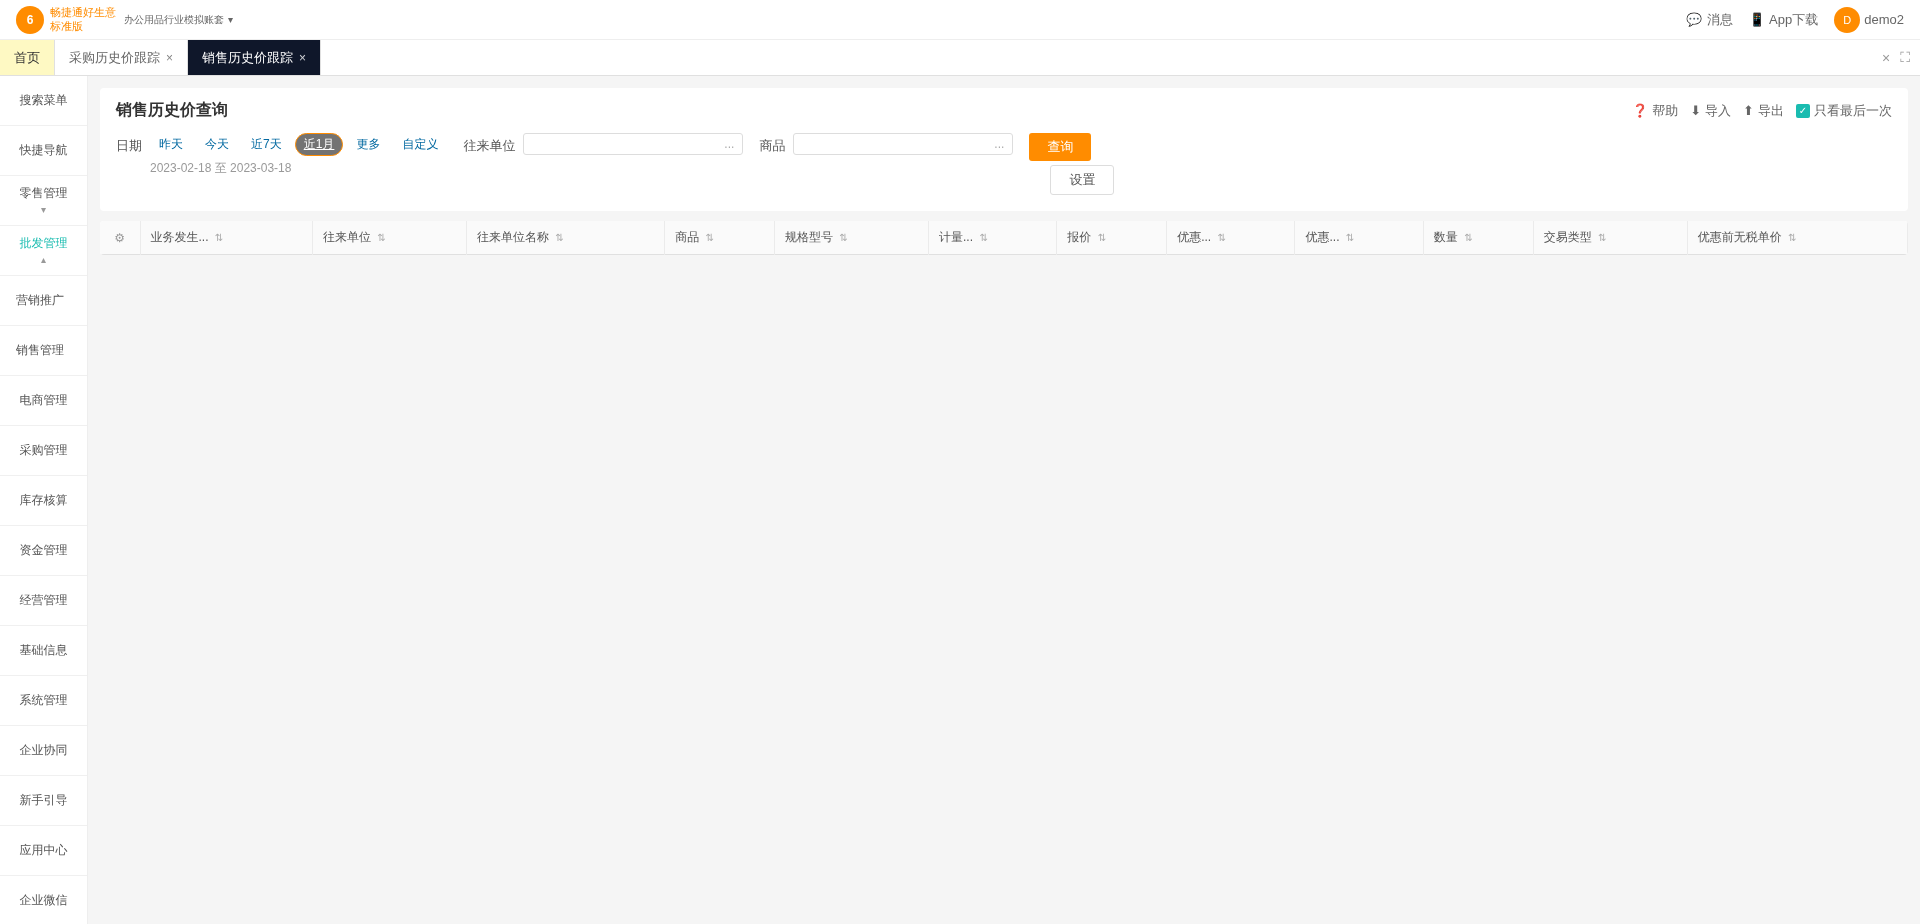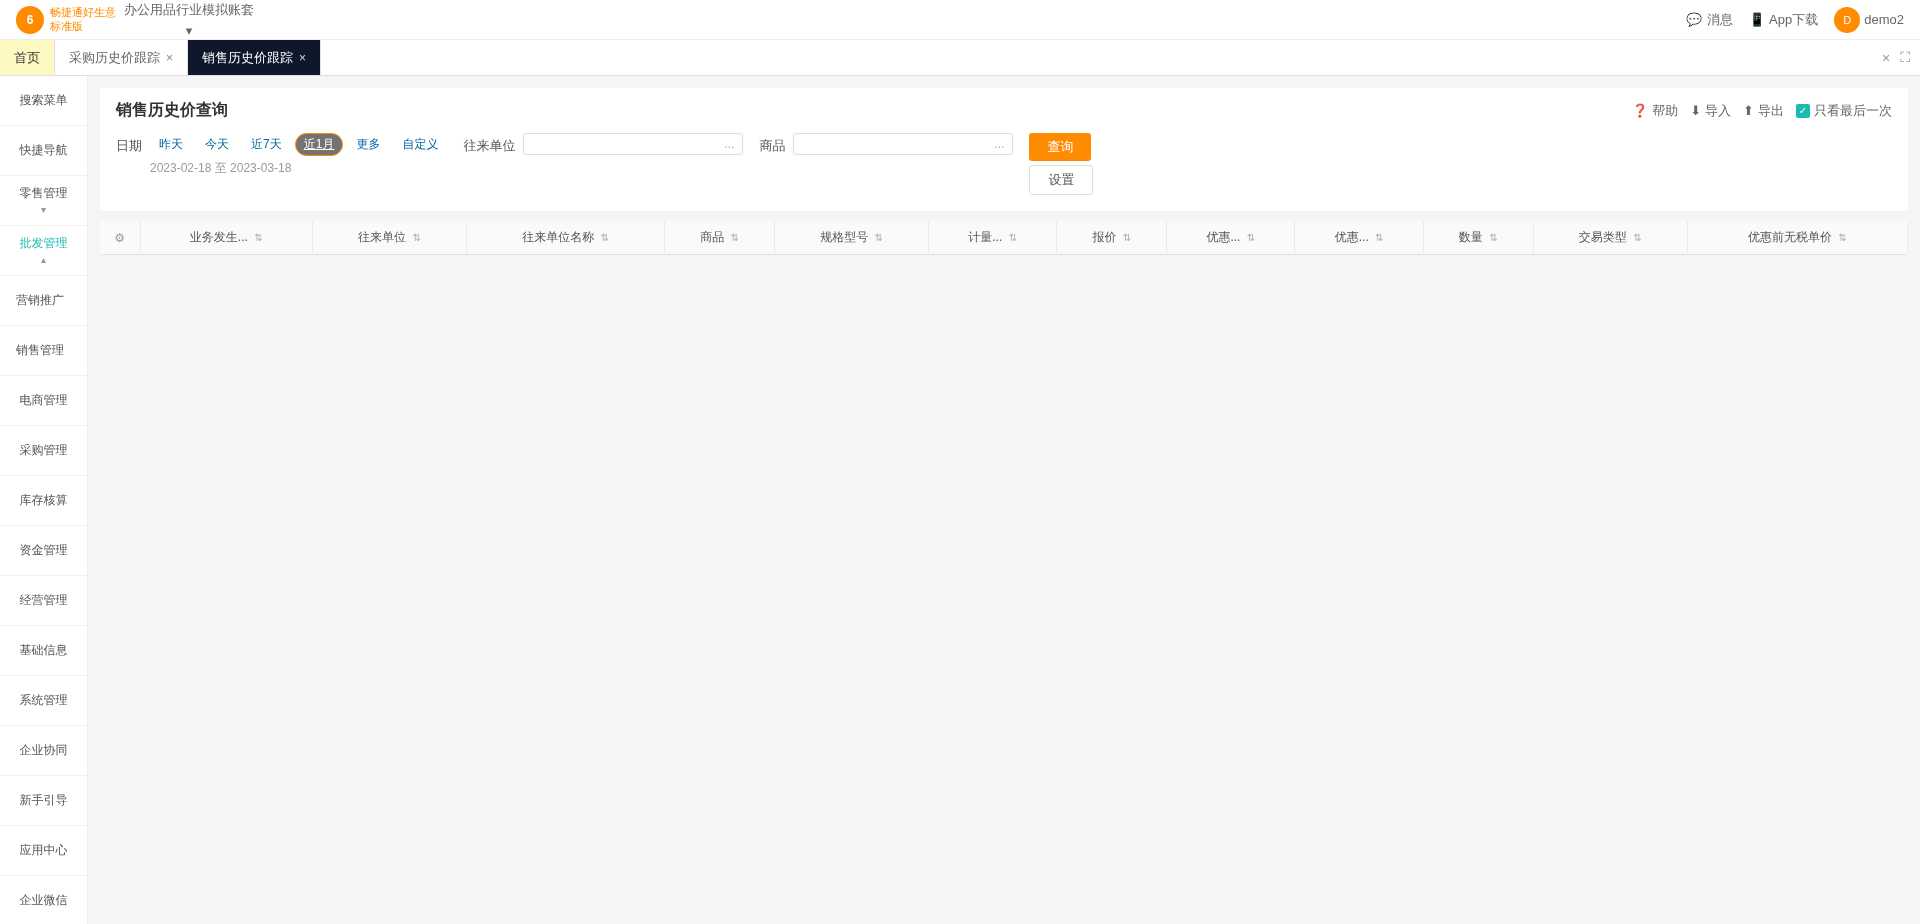--- a/index.html
+++ b/index.html
@@ -20,7 +20,7 @@
     .logo-area { display: flex; align-items: center; gap: 6px; }
     .logo-icon { width: 28px; height: 28px; background: #ff8c00; border-radius: 50%; display: flex; align-items: center; justify-content: center; color: #fff; font-size: 12px; font-weight: bold; }
     .logo-text { font-size: 11px; color: #ff8c00; line-height: 1.2; }
-    .breadcrumb-area { display: flex; align-items: center; gap: 4px; color: #666; font-size: 13px; flex-direction: column; }
+    .breadcrumb-area { display: flex; align-items: center; gap: 4px; color: #666; font-size: 10px; }
     .top-bar-right { display: flex; align-items: center; gap: 16px; color: #666; font-size: 13px; }
     .top-bar-right-item { display: flex; align-items: center; gap: 4px; cursor: pointer; }
     .avatar { width: 26px; height: 26px; border-radius: 50%; background: #ff8c00; display: flex; align-items: center; justify-content: center; color: #fff; font-size: 11px; }

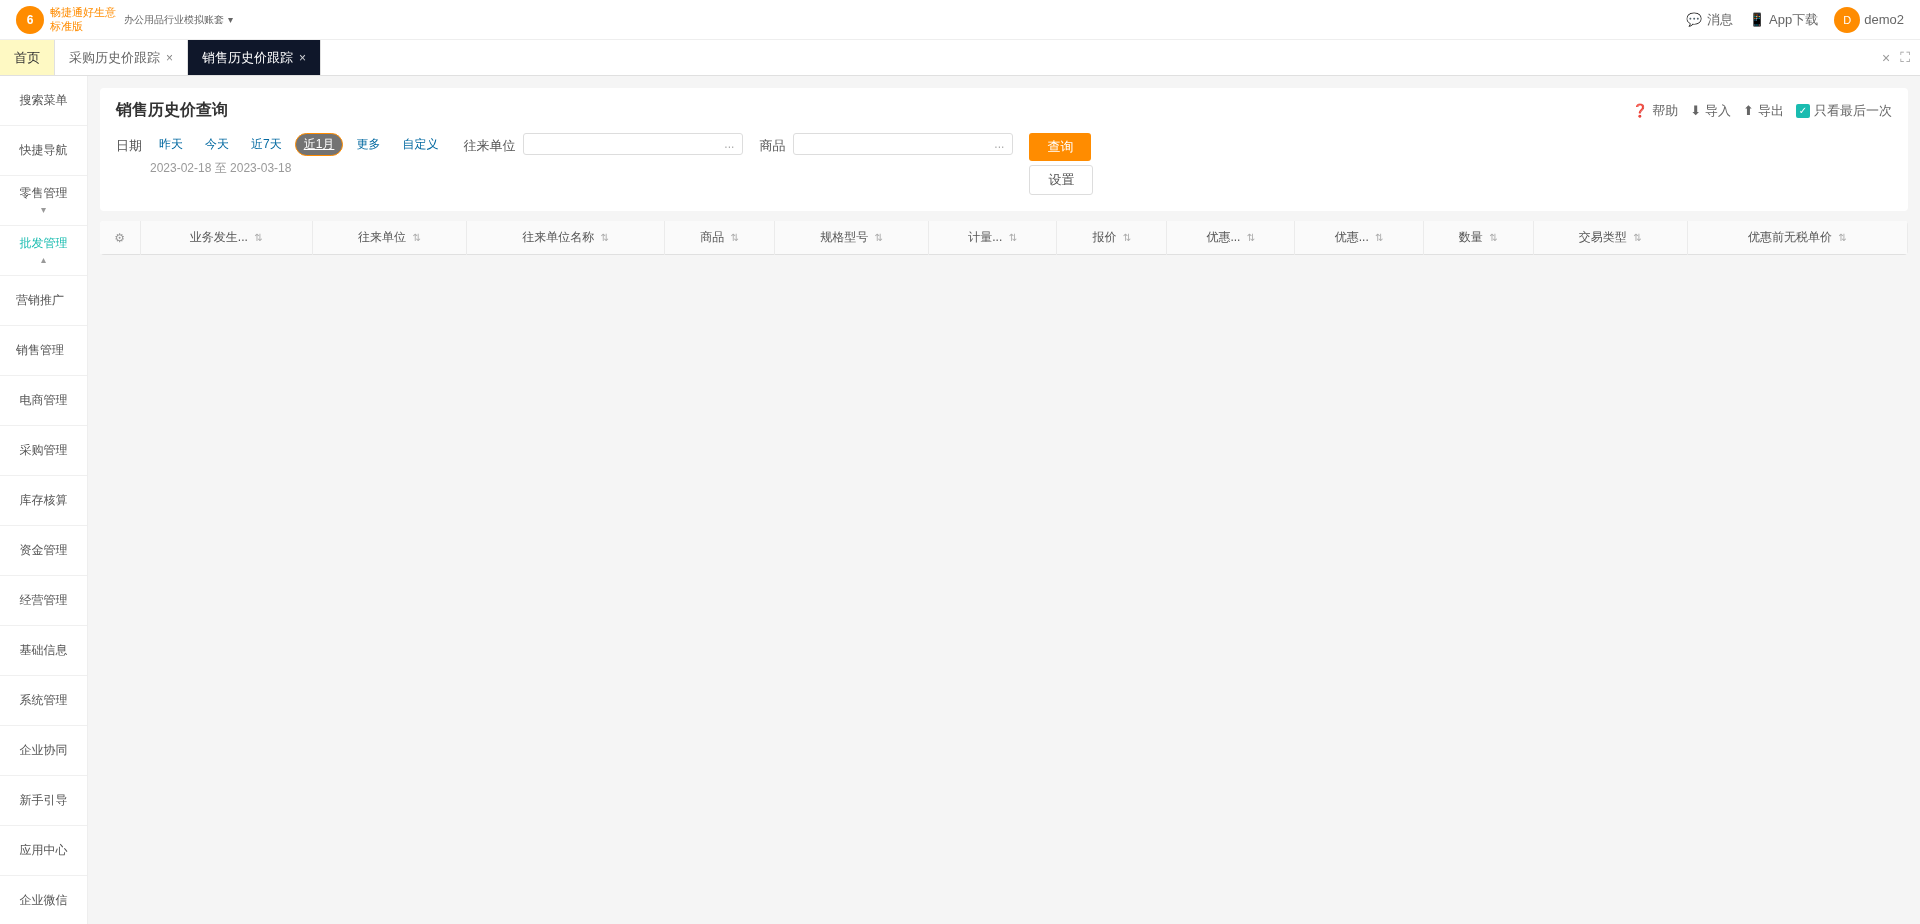--- a/index.html
+++ b/index.html
@@ -223,6 +223,7 @@
       border-radius: 3px;
       font-size: 13px;
       cursor: pointer;
+      margin-left: 21px;
     }
 
     

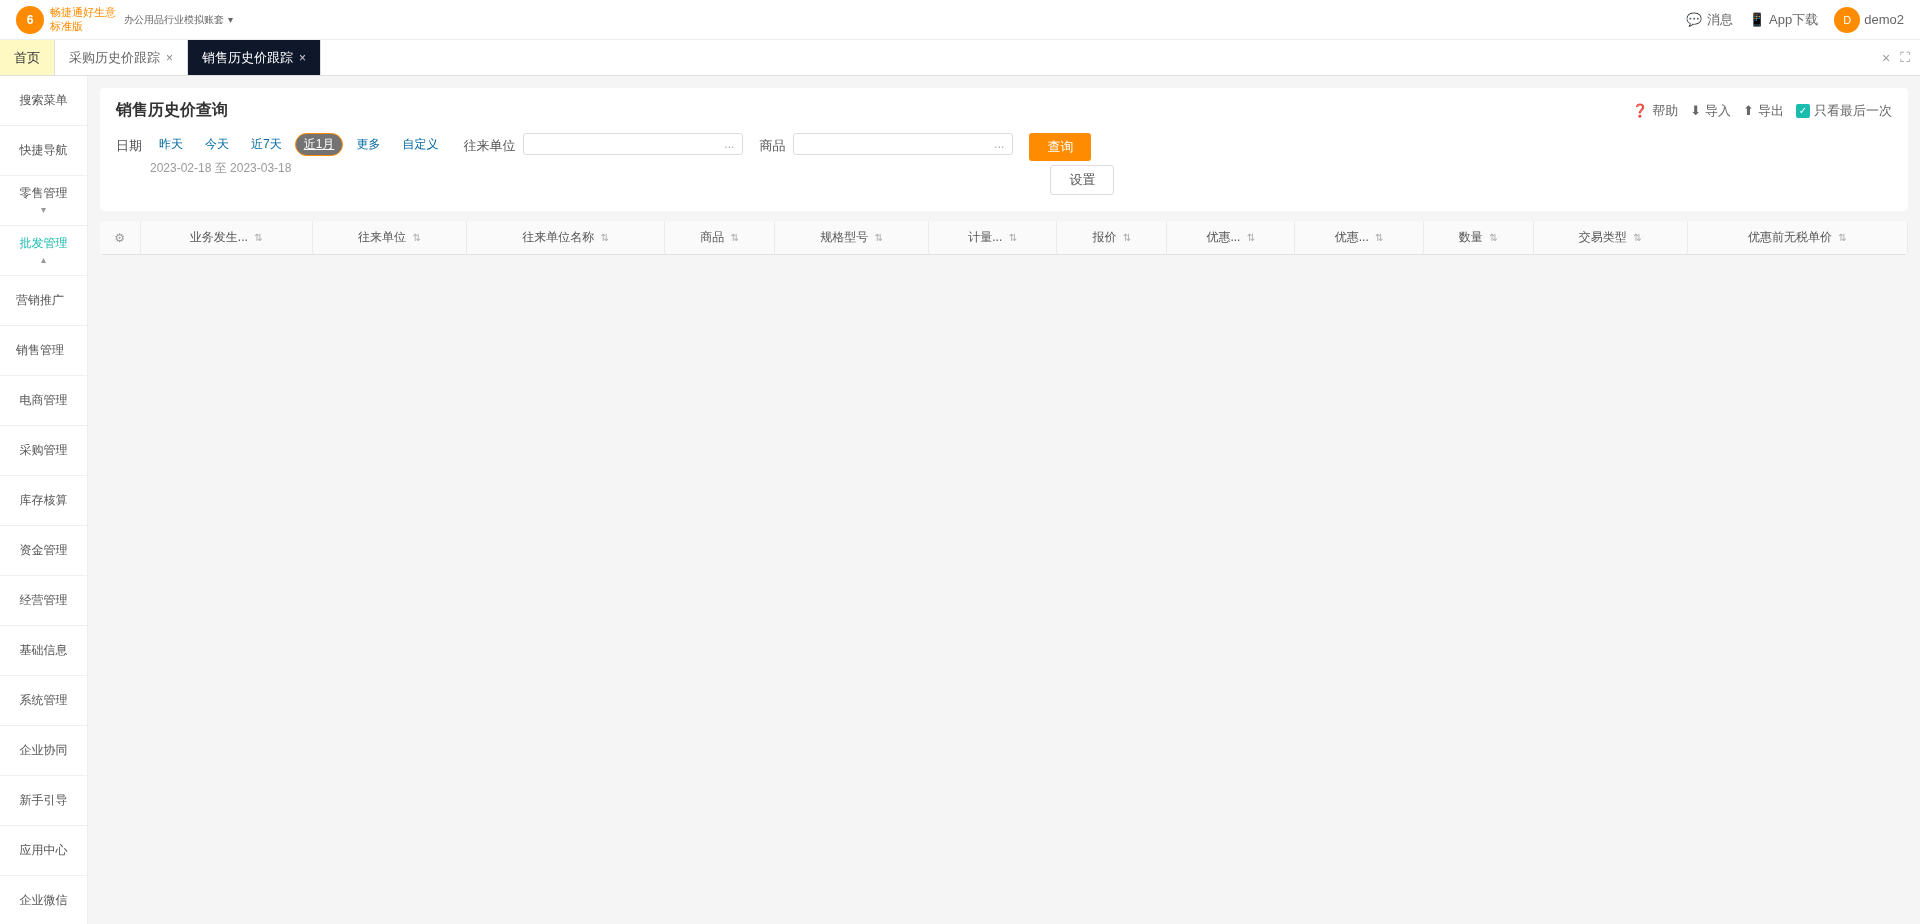--- a/index.html
+++ b/index.html
@@ -243,7 +243,7 @@
     }
     .data-table th {
       padding: 8px 10px;
-      text-align: center;
+      text-align: left;
       font-weight: 500;
       color: #555;
       border-right: 1px solid #ebebeb;

